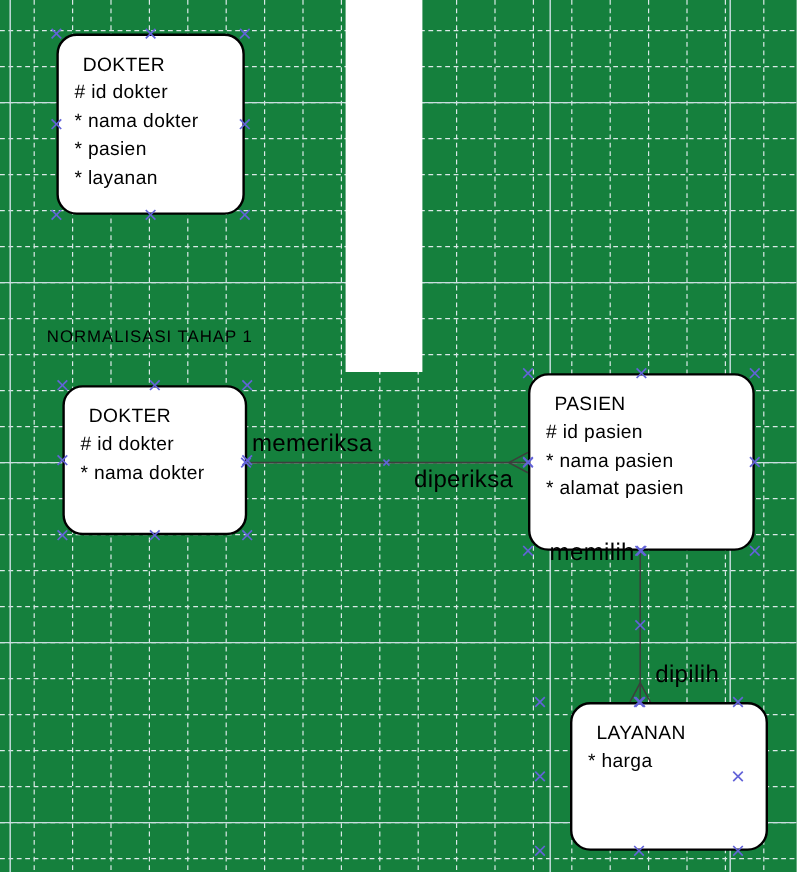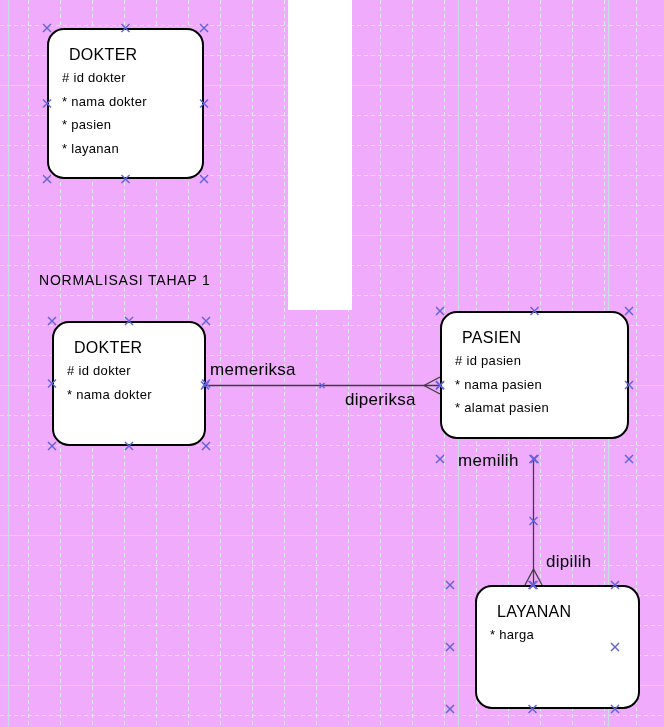--- a/index.html
+++ b/index.html
@@ -4,7 +4,7 @@
 <style>
   html,body{margin:0;padding:0;background:#ffffff;}
   .canvas{
-    position:relative;width:664px;height:727px;overflow:hidden;background:#f0abfc;
+    position:relative;width:664px;height:727px;overflow:hidden;background:#15803d;
     font-family:"Liberation Sans",sans-serif;color:#000;
   }
   svg.layer{position:absolute;left:0;top:0;}

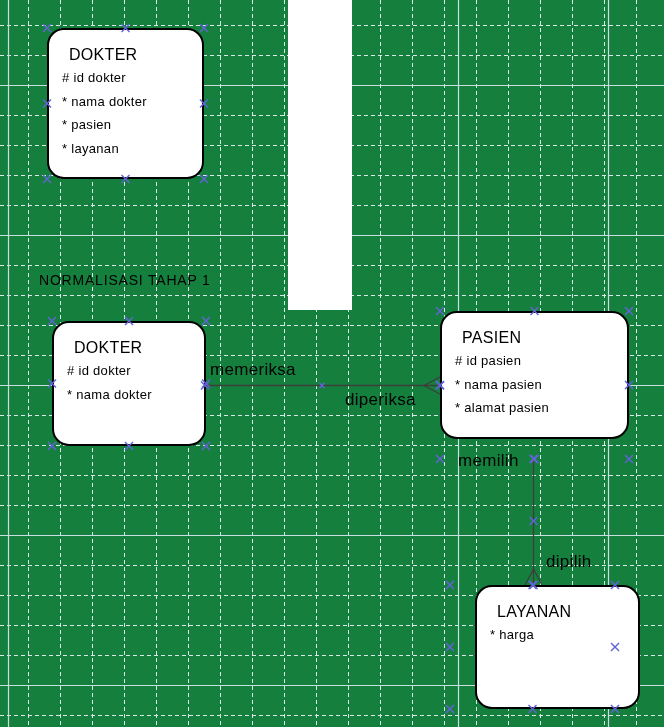--- a/index.html
+++ b/index.html
@@ -20,7 +20,7 @@
     white-space:nowrap;
   }
   .ent-attr{
-    margin-left:13px;line-height:23.5px;font-size:13px;letter-spacing:.3px;
+    margin-left:13px;line-height:23.5px;font-size:16px;letter-spacing:.3px;
     white-space:nowrap;
   }
   .flabel{

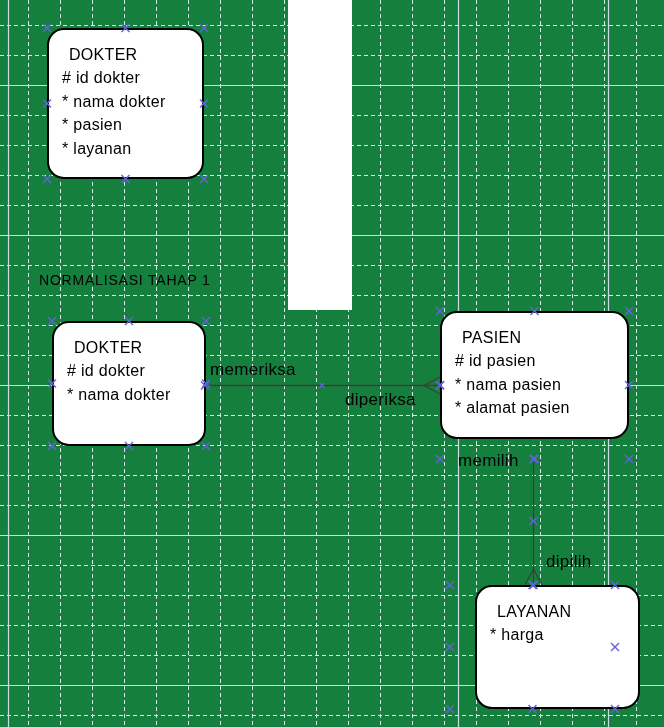--- a/index.html
+++ b/index.html
@@ -123,7 +123,7 @@
     <div class="ent-attr">* nama dokter</div>
   </div>
 
-  <div class="entity" style="left:440px;top:311px;width:189px;height:128px">
+  <div class="entity" style="left:440px;top:311px;width:189px;height:148px">
     <div class="ent-title">PASIEN</div>
     <div class="ent-attr"># id pasien</div>
     <div class="ent-attr">* nama pasien</div>

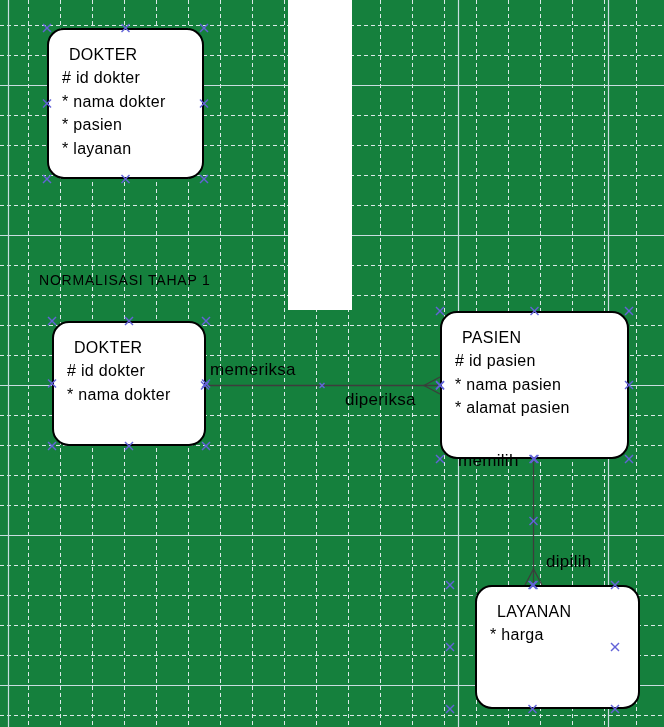--- a/index.html
+++ b/index.html
@@ -24,7 +24,7 @@
     white-space:nowrap;
   }
   .flabel{
-    position:absolute;z-index:3;font-size:17px;letter-spacing:.3px;
+    position:absolute;z-index:3;font-size:20px;letter-spacing:.3px;
     white-space:nowrap;line-height:18px;
   }
   .section-label{

